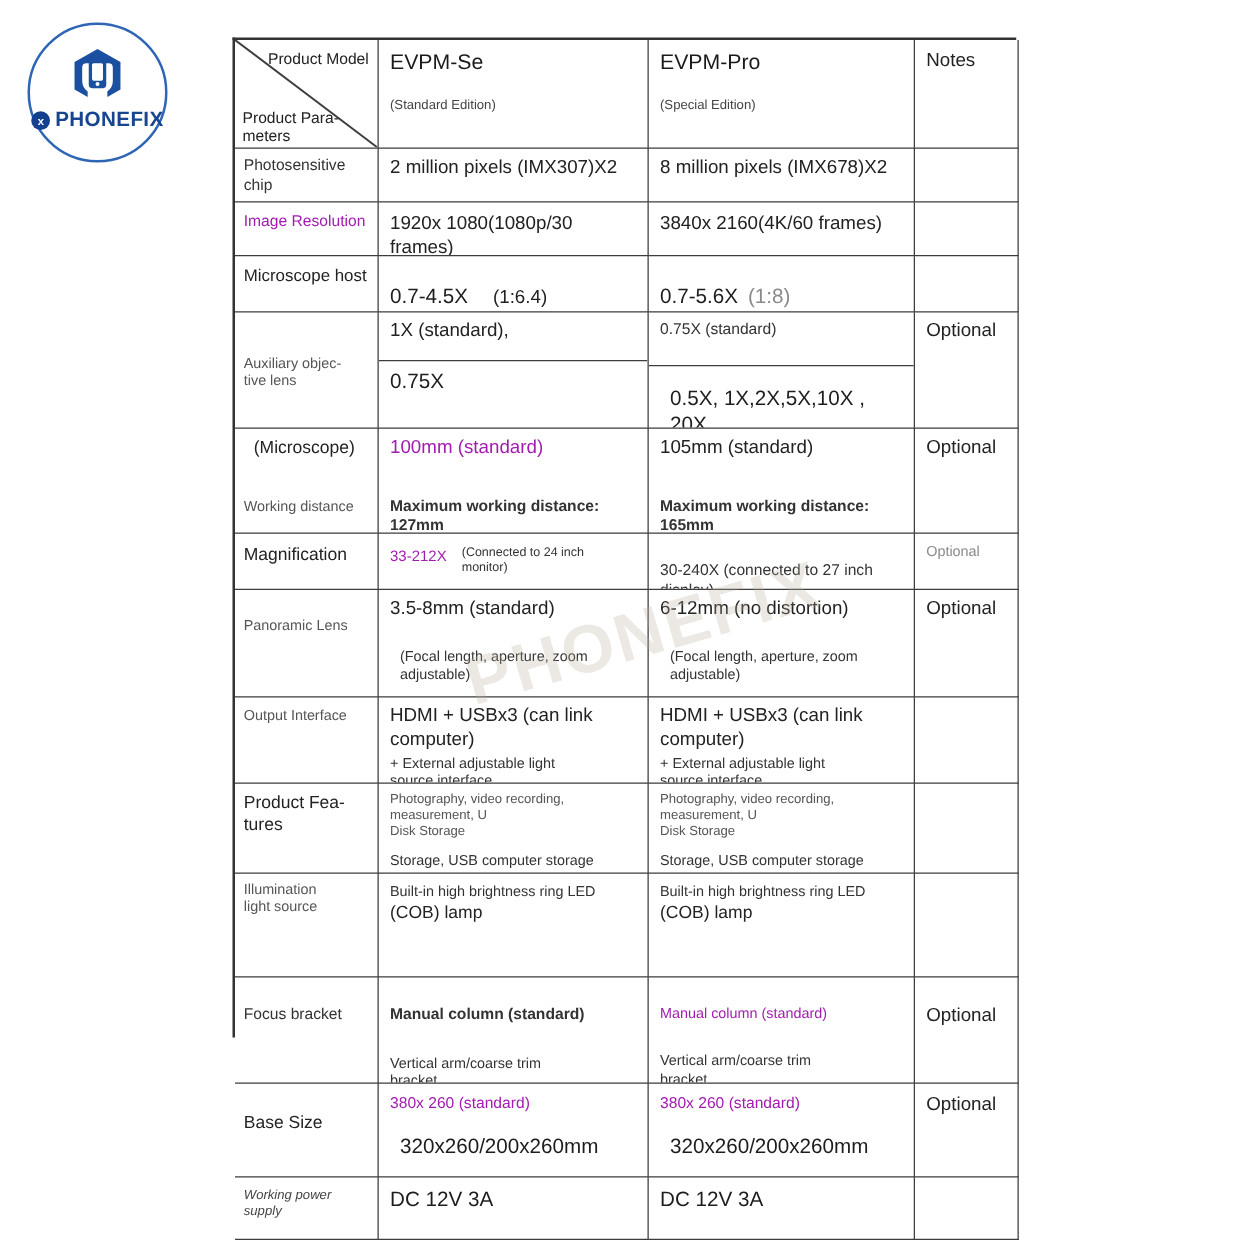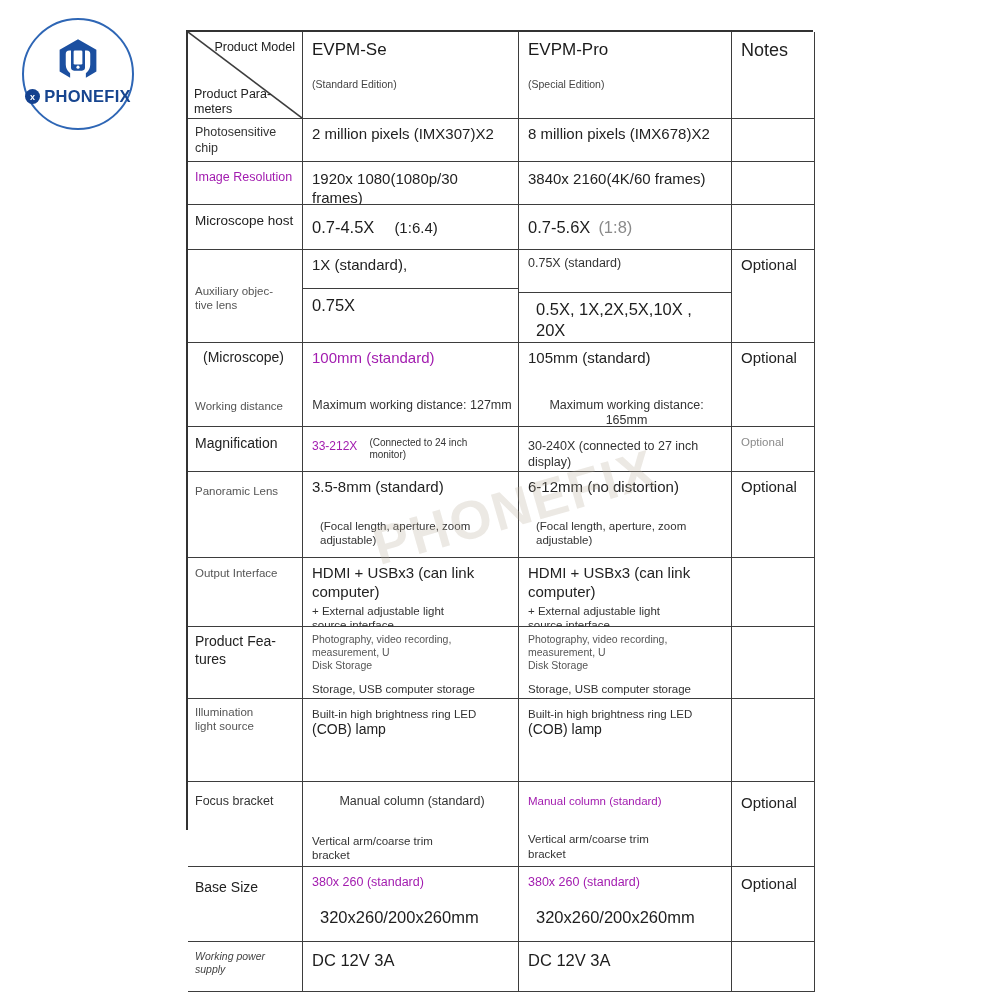--- a/index.html
+++ b/index.html
@@ -55,7 +55,7 @@
   
   .h-title { font-size:17px; font-weight:500; color:#1a1a1a; margin-top:2px; }
   .h-sub { font-size:10.5px; color:#444; margin-top:18px; }
-  .h-notes { font-size:18px; color:#222; margin-top:2px; }
+  .h-notes { font-size:15px; color:#222; margin-top:2px; }
 
   
   .l10 { font-size:10.5px; color:#444;font-style:italic; }

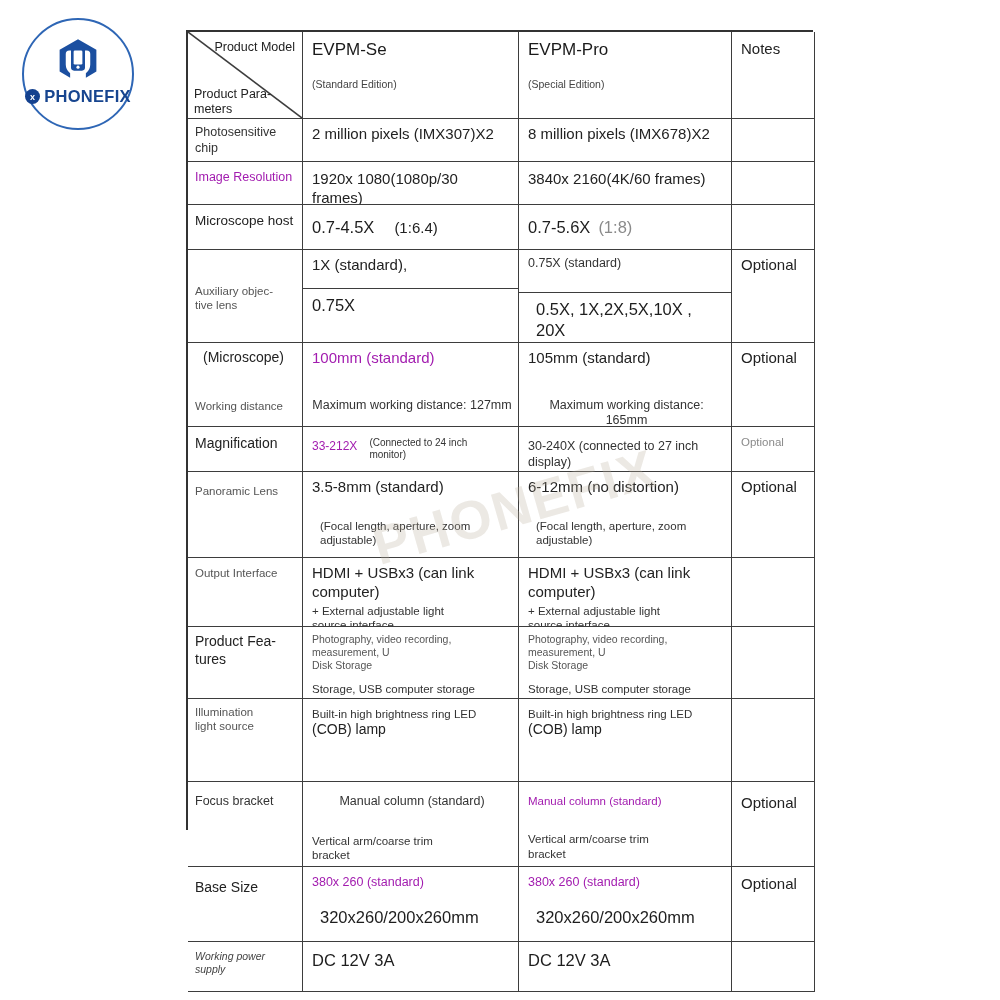--- a/index.html
+++ b/index.html
@@ -76,7 +76,7 @@
   .gray  { color:#8a8a8a; }
   .gray2 { color:#a21caf; }
 
-  .mt2  { margin-top:2px; }  .mt6  { margin-top:6px; }
+  .mt2  { margin-top:2px; }  .mt6  { margin-top:16px; }
   .mt10 { margin-top:10px; } .mt16 { margin-top:16px; }
   .mt22 { margin-top:22px; } .mt24 { margin-top:24px; }
   .mt26 { } .mt28 { margin-top:28px; }

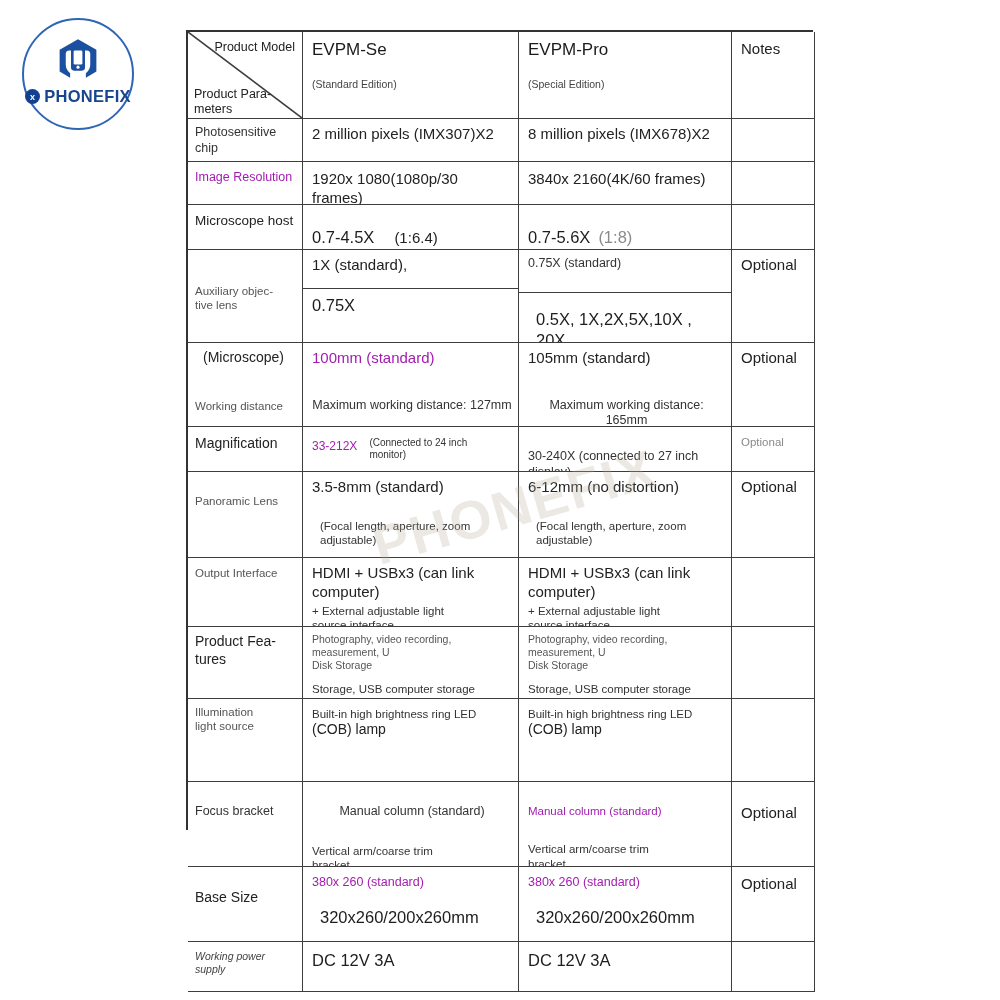--- a/index.html
+++ b/index.html
@@ -72,7 +72,7 @@
   .v15 { font-size:15px;   color:#222; }
   .v16 { font-size:16.5px; color:#1d1d1d; font-weight:500; }
   .v17 { font-size:12px;   color:#a21caf; font-weight:500; }
-  .bold  { font-weight:400;text-align:center; }
+  .bold  { font-weight:700; }
   .gray  { color:#8a8a8a; }
   .gray2 { color:#a21caf; }
 

